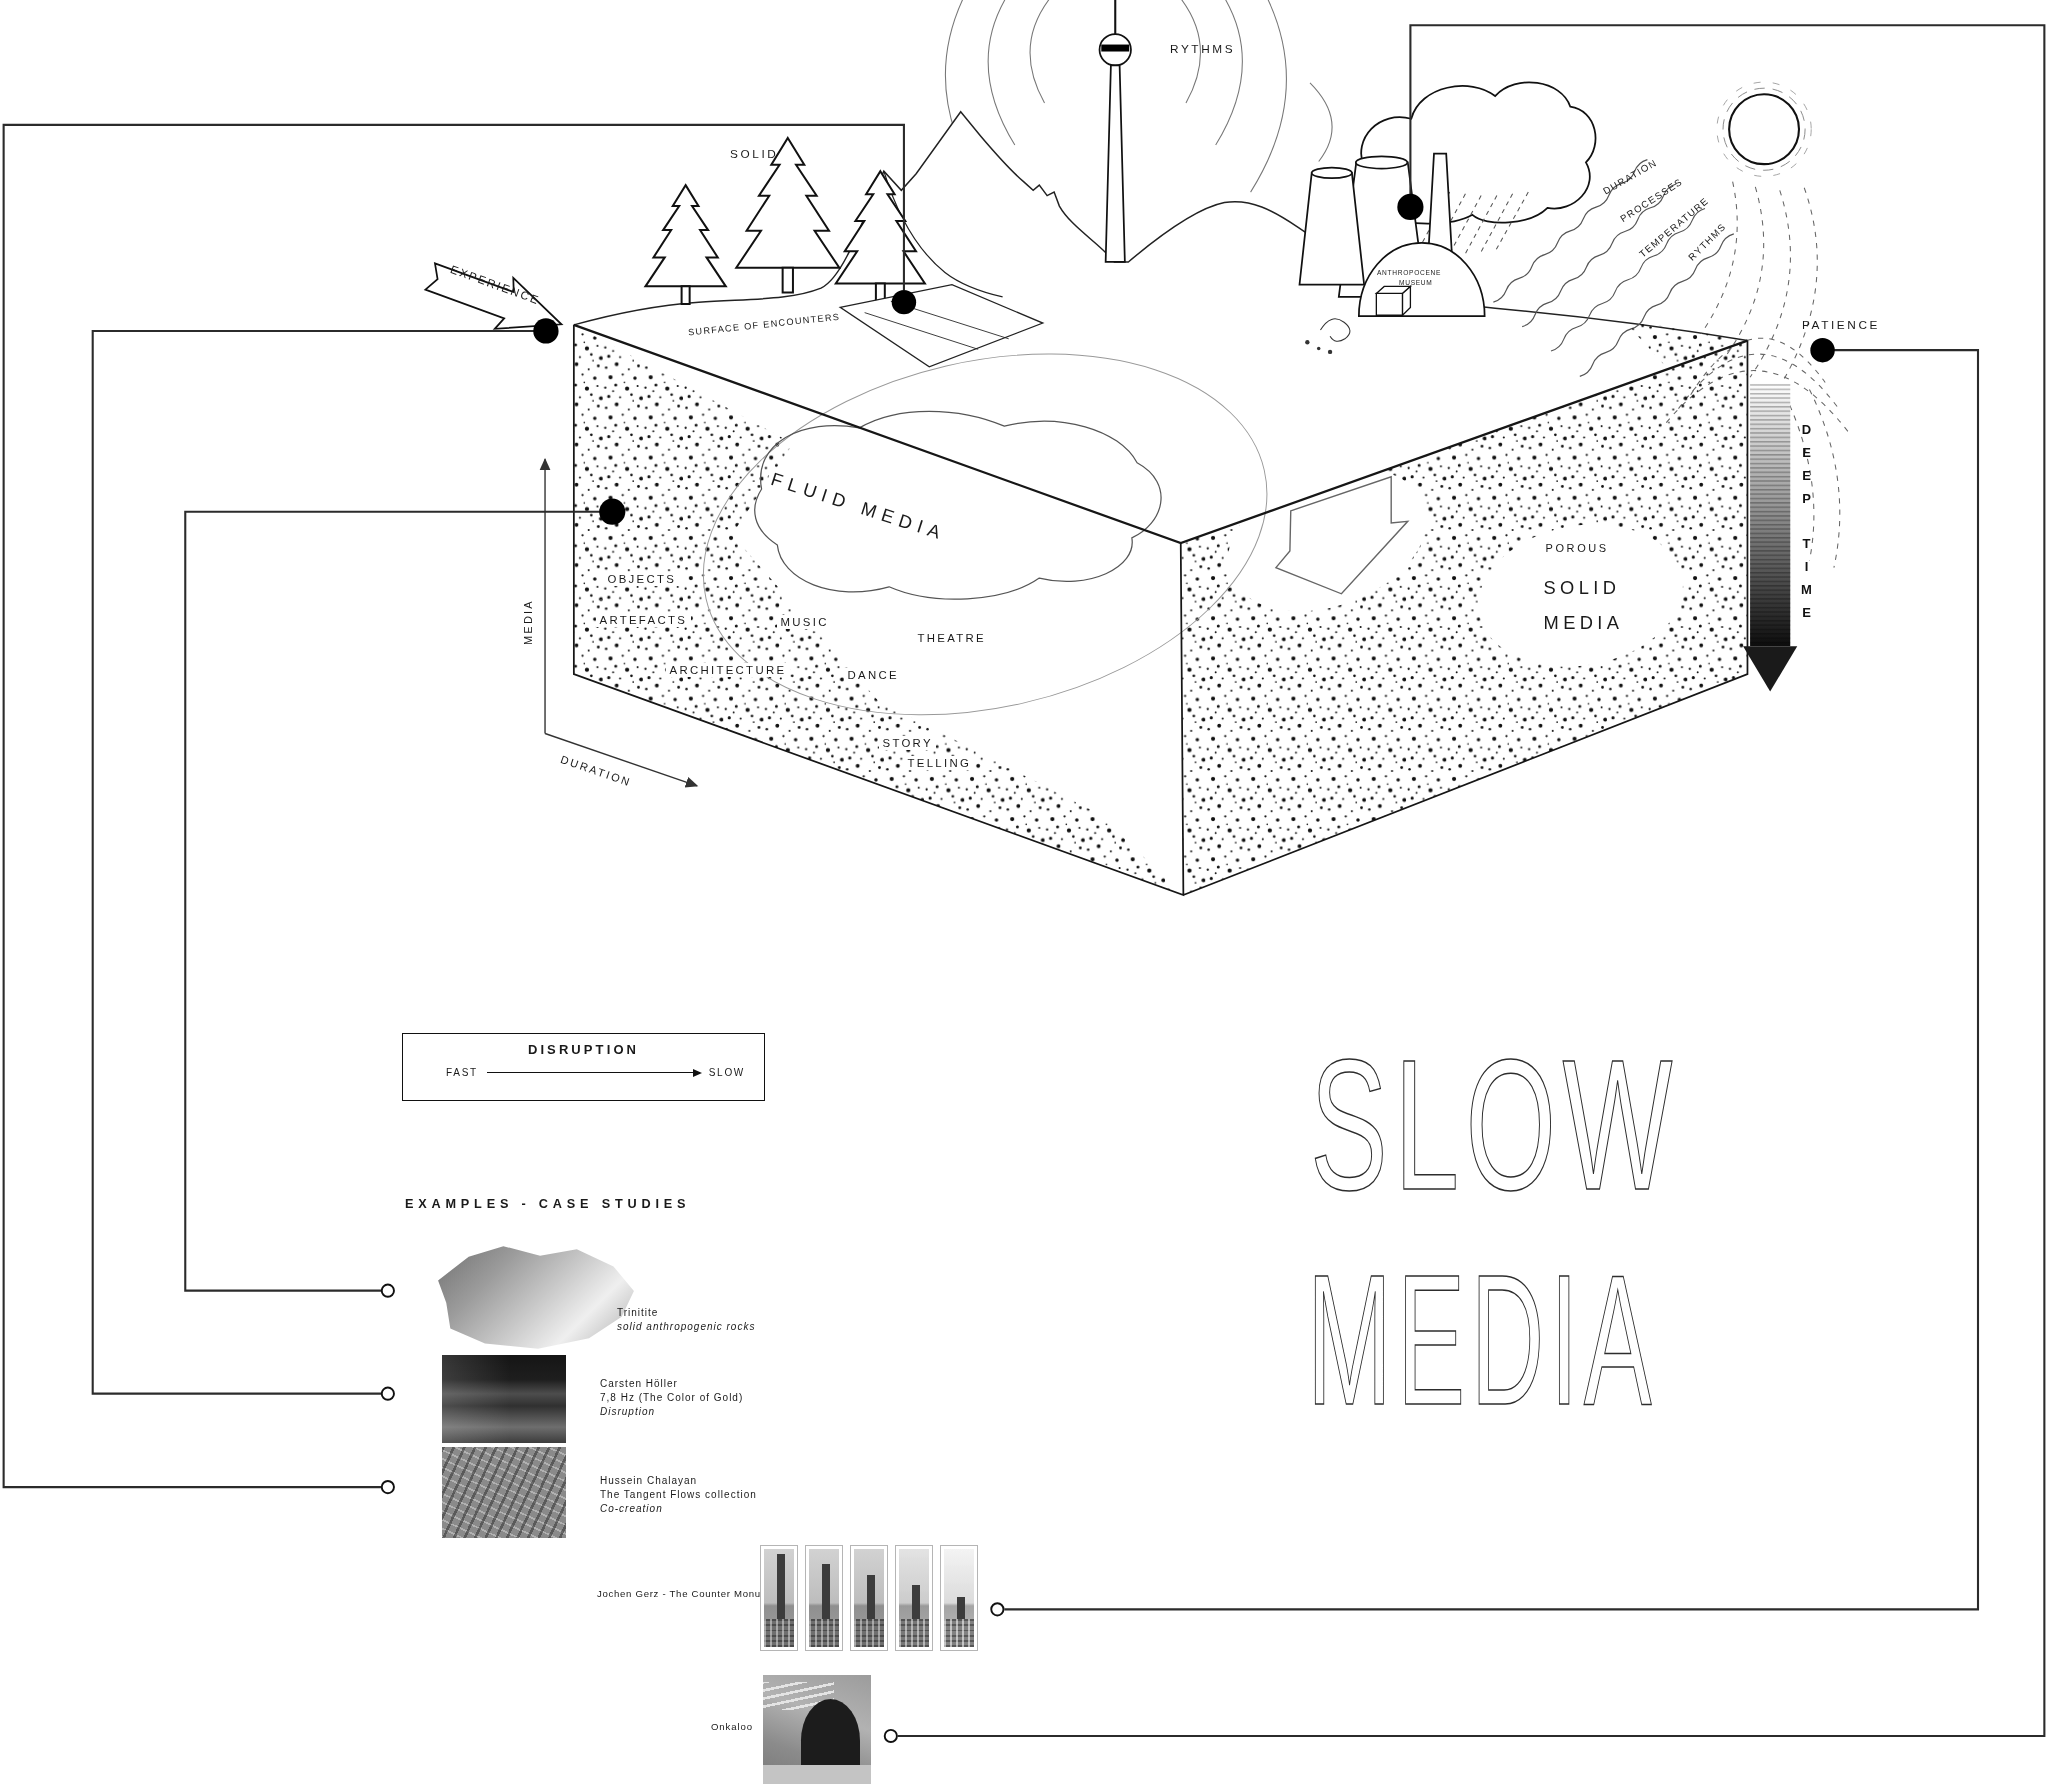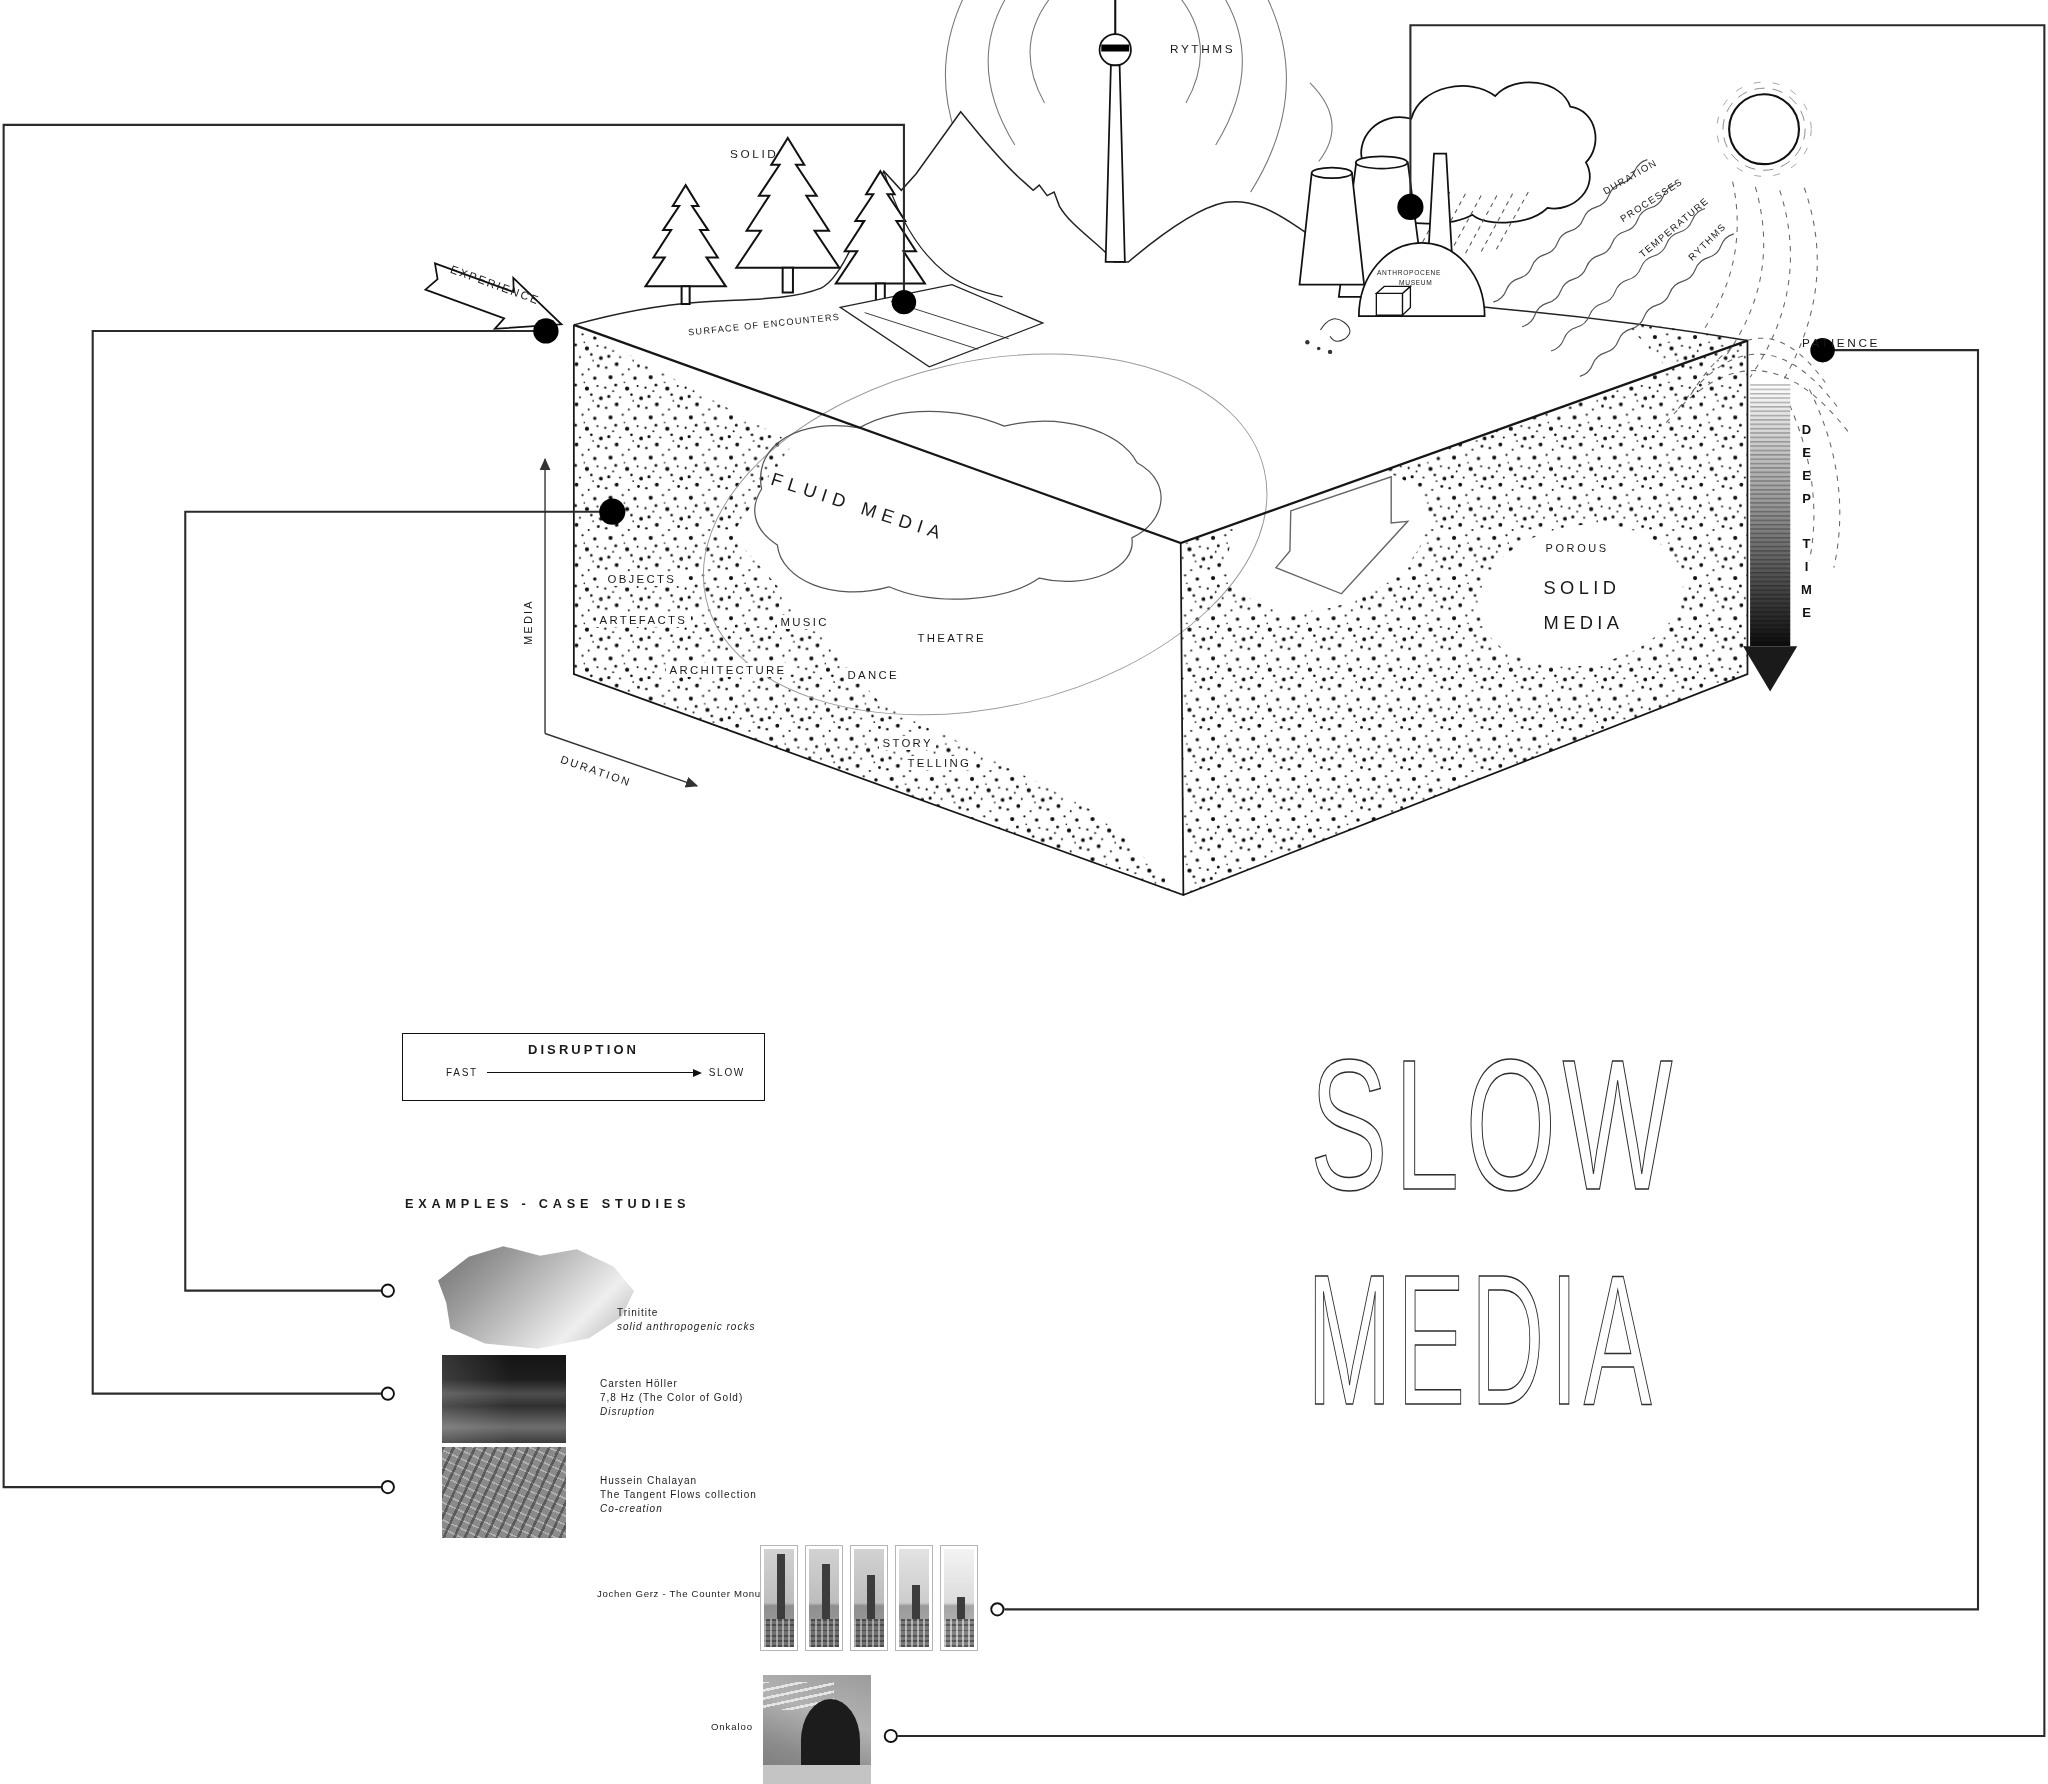--- a/index.html
+++ b/index.html
@@ -269,7 +269,7 @@
 
 <span class="lbl fs13" style="left:730px;top:147px;">SOLID</span>
 <span class="lbl fs13" style="left:1170px;top:42px;">RYTHMS</span>
-<span class="lbl fs13" style="left:1802px;top:336px;">PATIENCE</span>
+<span class="lbl fs13" style="left:1802px;top:318px;">PATIENCE</span>
 <span class="lbl rot" style="left:453px;top:263px;font-size:11.4px;letter-spacing:2.1px;transform:rotate(20deg);">EXPERIENCE</span>
 <span class="lbl rot halo" style="left:684px;top:327px;font-size:9.2px;letter-spacing:1.3px;transform:rotate(-6deg);">SURFACE OF ENCOUNTERS</span>
 

